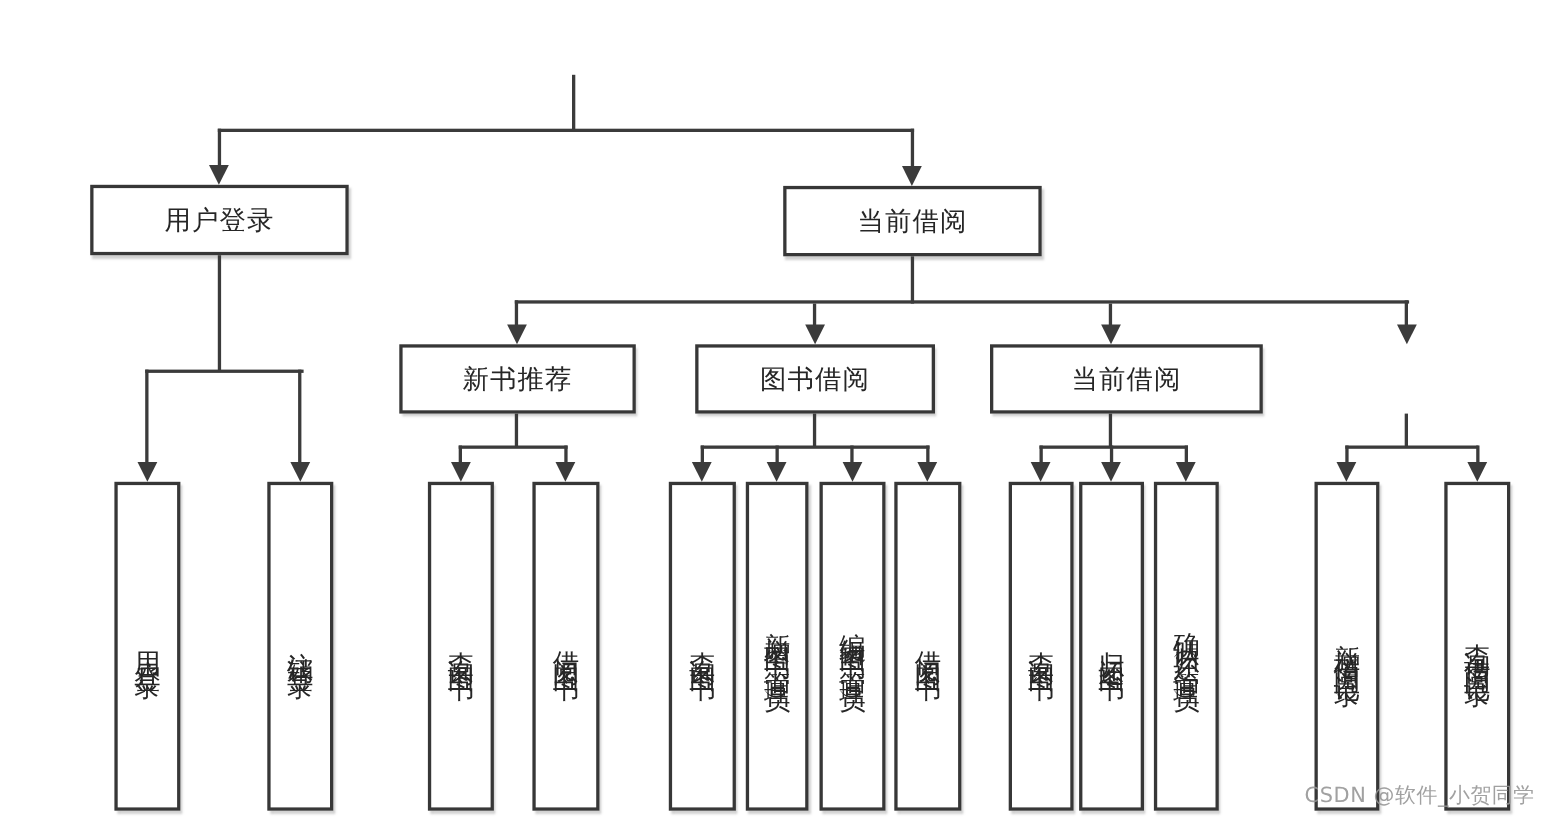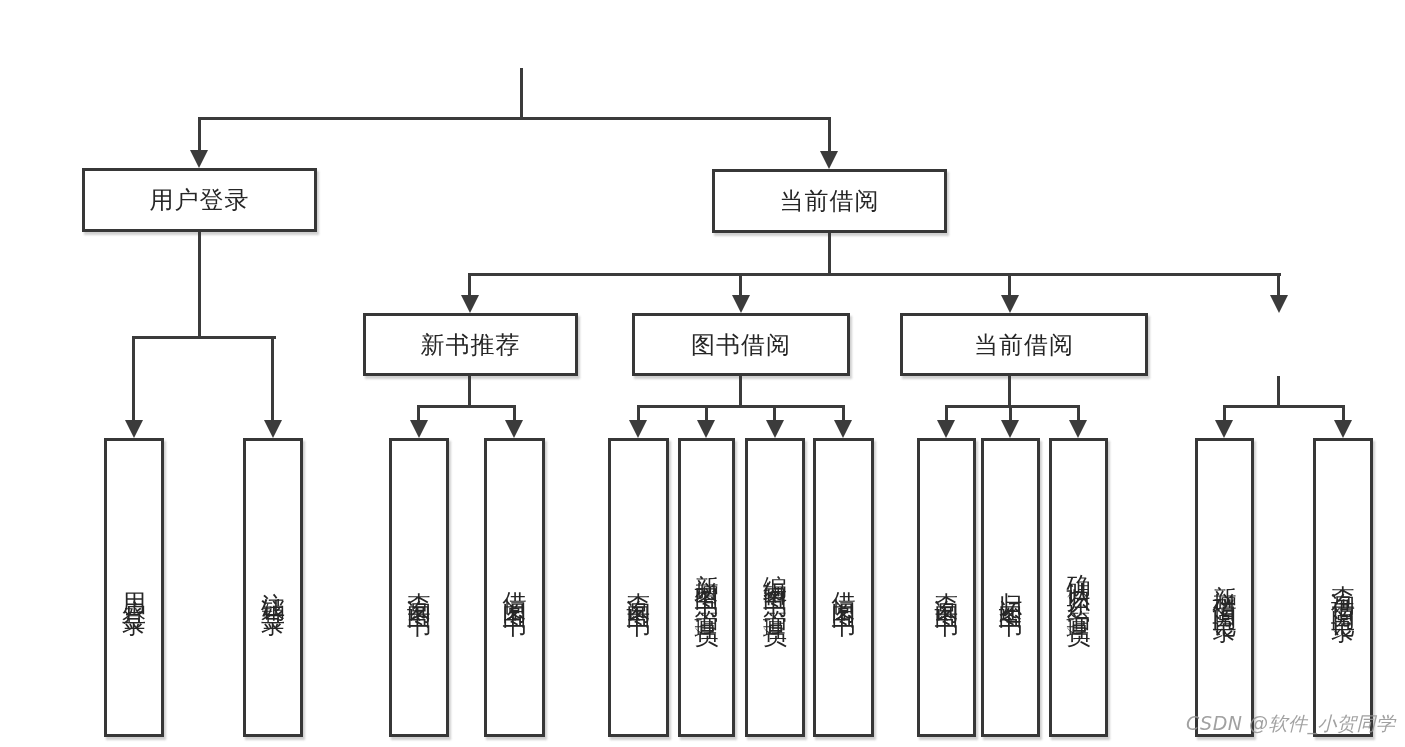--- a/index.html
+++ b/index.html
@@ -26,7 +26,7 @@
   }
   .watermark{
     position:absolute;left:1186px;top:710px;font-size:19px;line-height:1.4;
-    color:rgba(148,148,148,0.88);z-index:10;white-space:nowrap;letter-spacing:0.5px;font-style:italic;
+    color:rgba(148,148,148,0.88);z-index:10;white-space:nowrap;letter-spacing:0.5px;
   }
 </style>
 </head>

